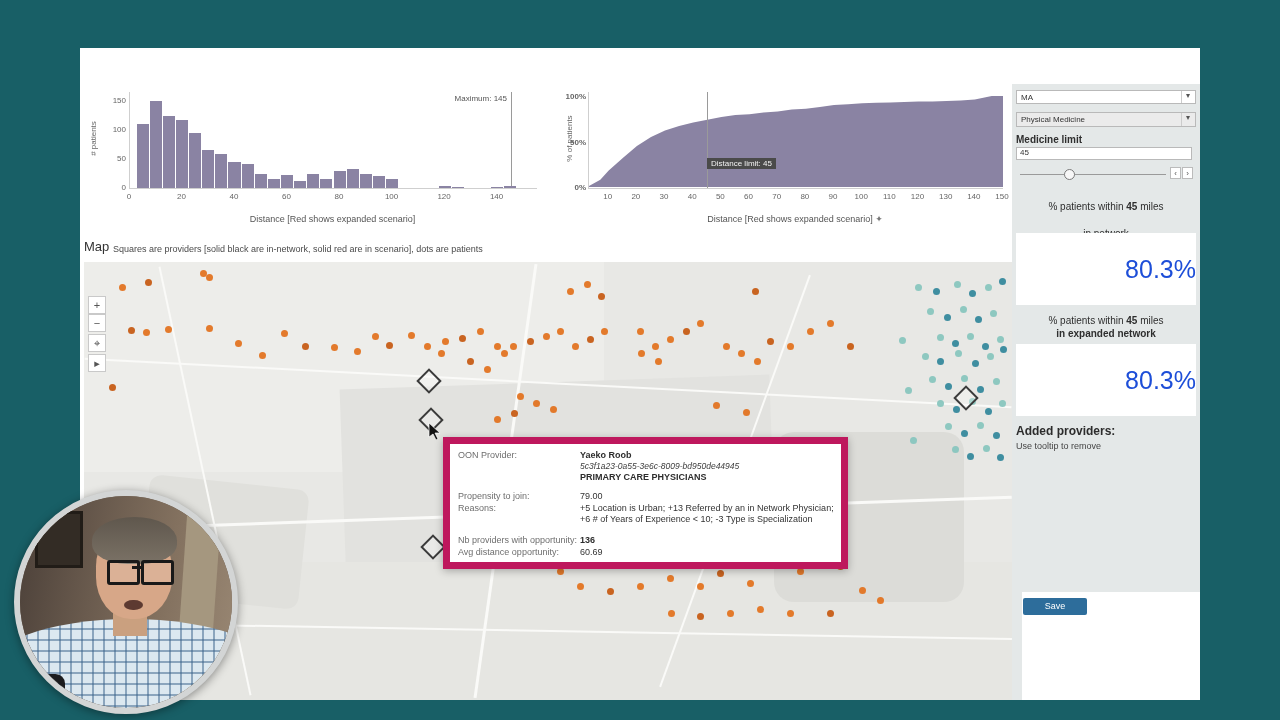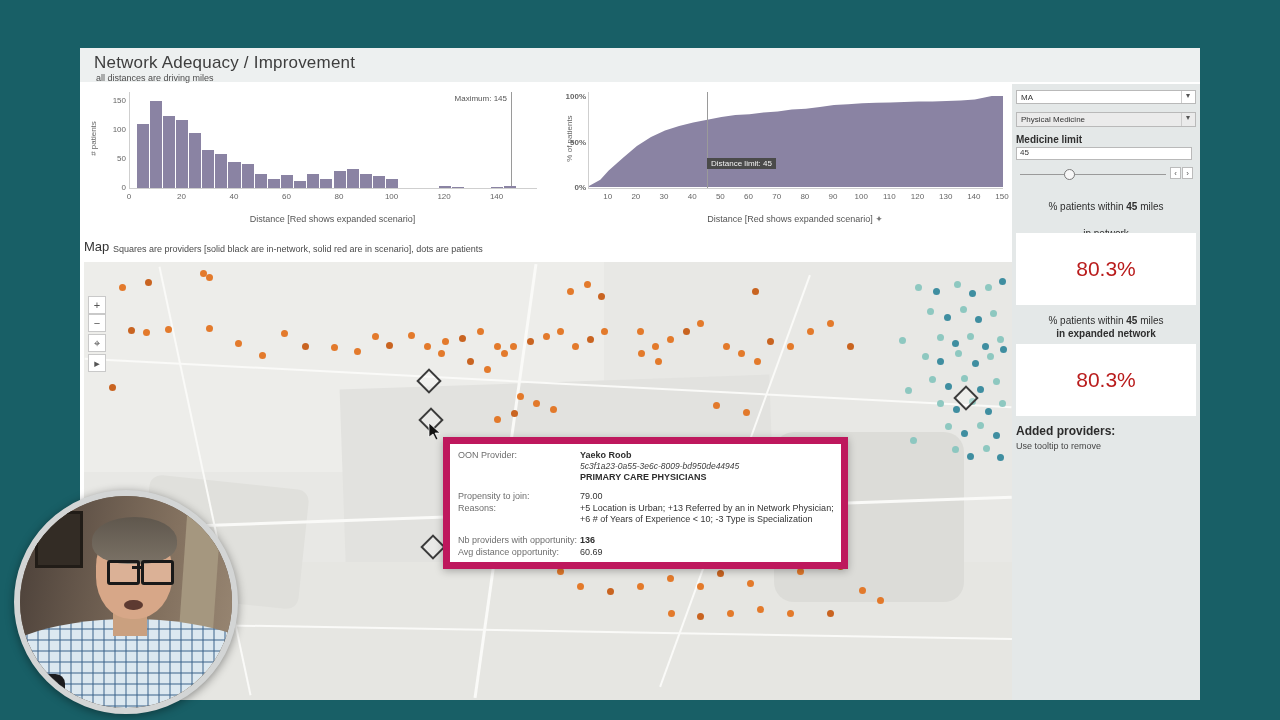--- a/index.html
+++ b/index.html
@@ -85,10 +85,6 @@
 <div id="app">
   <div class="dashboard">
 
-    <div class="header-band">
-      <div class="page-title">Network Adequacy / Improvement</div>
-      <div class="page-subtitle">all distances are driving miles</div>
-    </div>
 
     <div class="panel" id="hist-panel">
       <div class="ylabel" style="left:-8px;top:48px;"># patients</div>

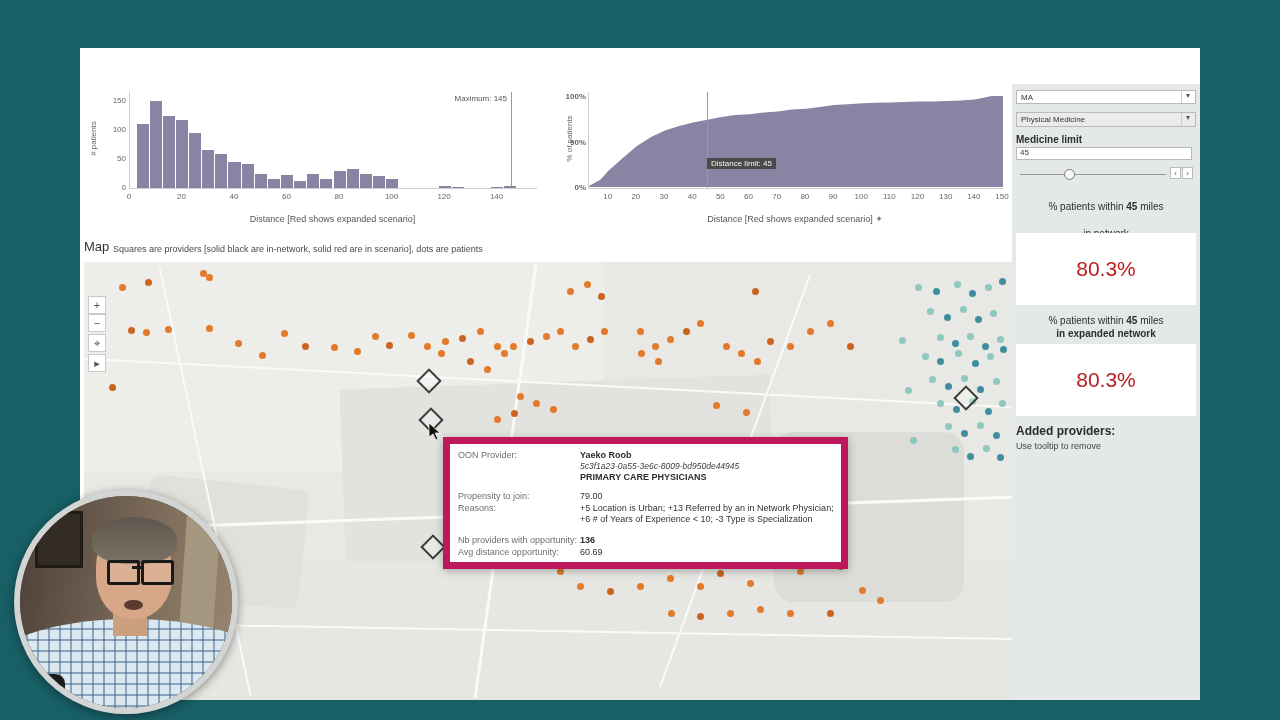--- a/index.html
+++ b/index.html
@@ -38,7 +38,7 @@
   .spin-btn{position:absolute;top:83px;width:11px;height:12px;background:#fff;border:1px solid #bbb;font-size:8px;color:#555;text-align:center;line-height:12px;box-sizing:border-box;}
   .metric-label{position:absolute;left:0;width:188px;text-align:center;font-size:10px;color:#2e2e2e;}
   .metric-card{position:absolute;left:4px;width:180px;height:72px;background:#fff;}
-  .metric-value{width:100%;text-align:center;font-size:21px;color:#b91c1c;line-height:72px;}
+  .metric-value{width:100%;text-align:right;font-size:25px;color:#1d4ed8;line-height:72px;}
   .added-title{position:absolute;left:4px;font-size:12px;font-weight:bold;color:#2c2c2c;}
   .added-note{position:absolute;left:4px;font-size:9px;color:#454545;}
   .save-card{position:absolute;left:10px;top:508px;width:178px;height:108px;background:#fff;}

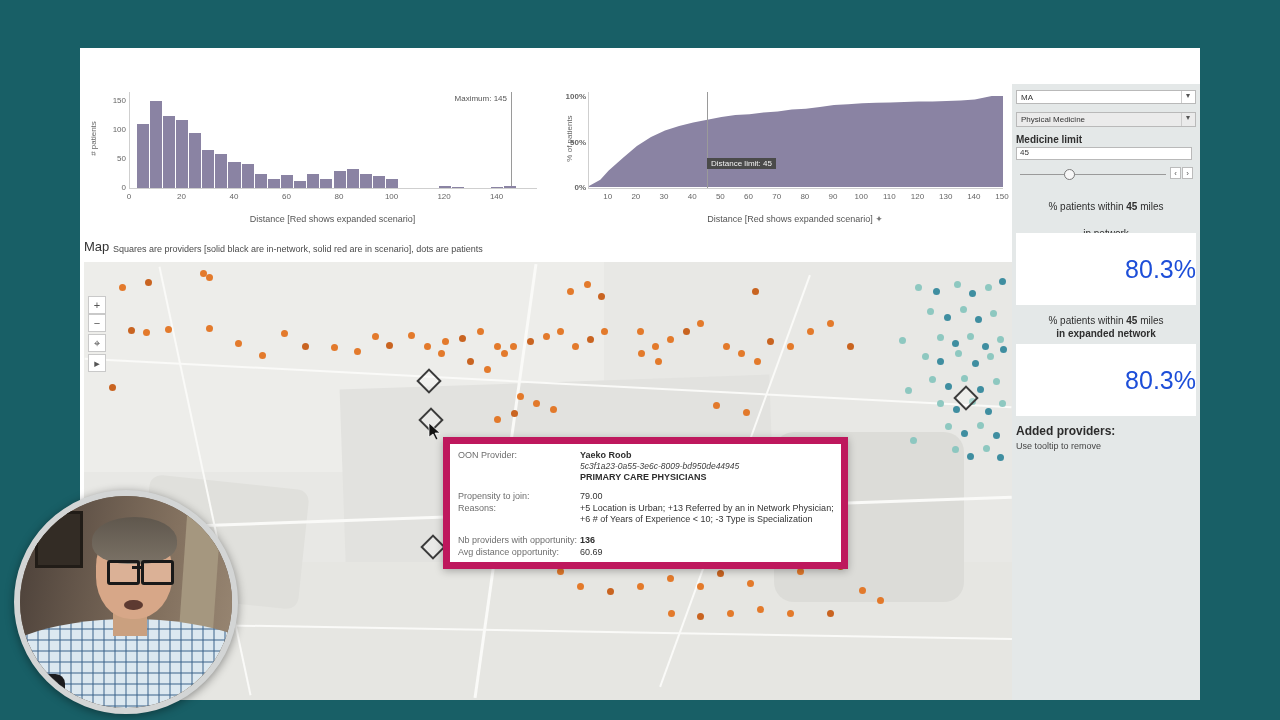--- a/index.html
+++ b/index.html
@@ -207,6 +207,9 @@
       <div class="added-title" style="top:340px;">Added providers:</div>
       <div class="added-note" style="top:357px;">Use tooltip to remove</div>
 
+      <div class="save-card">
+        <div class="save-btn">Save</div>
+      </div>
     </div>
 
     <div class="map-title">Map</div>

